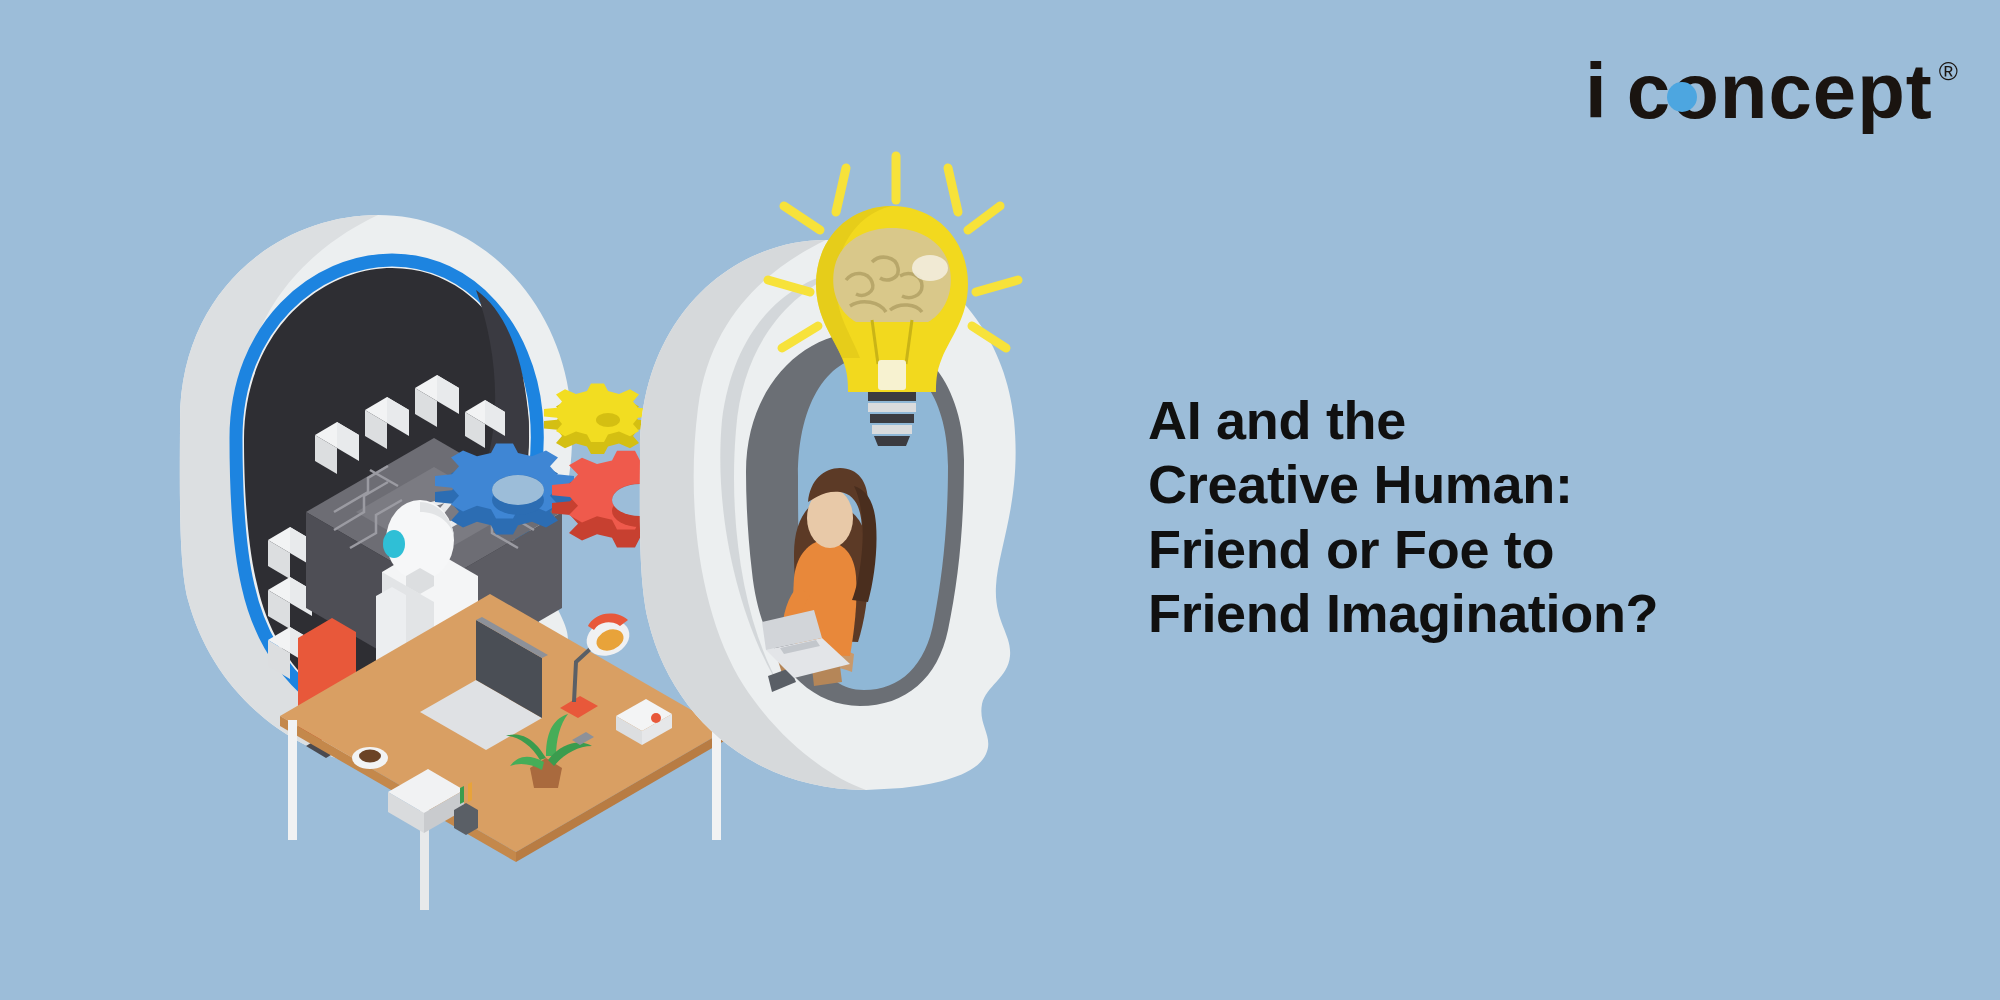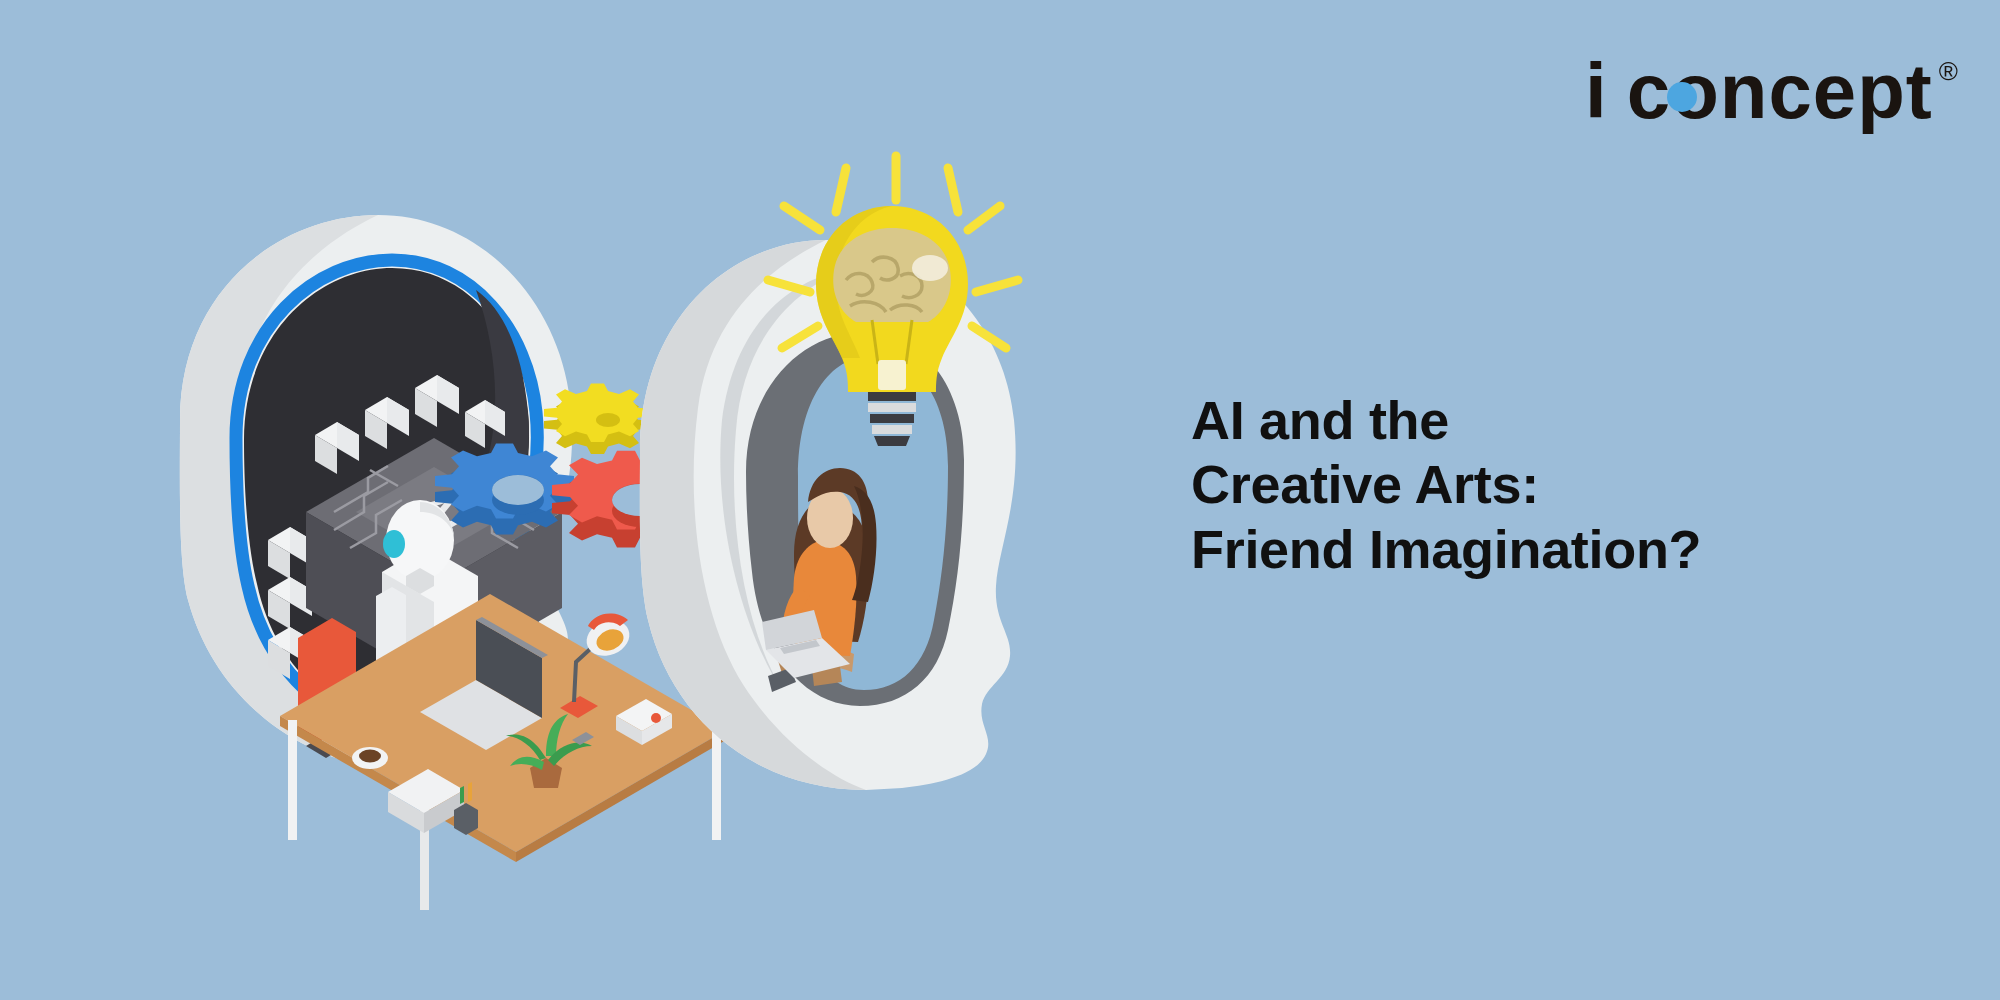--- a/index.html
+++ b/index.html
@@ -75,7 +75,7 @@
     line-height: 1.19;
     letter-spacing: -0.3px;
   }
-  .headline .line { display: block; white-space: nowrap; margin-left: 43px; }
+  .headline .line { display: block; white-space: nowrap; }
 
   
   .art {

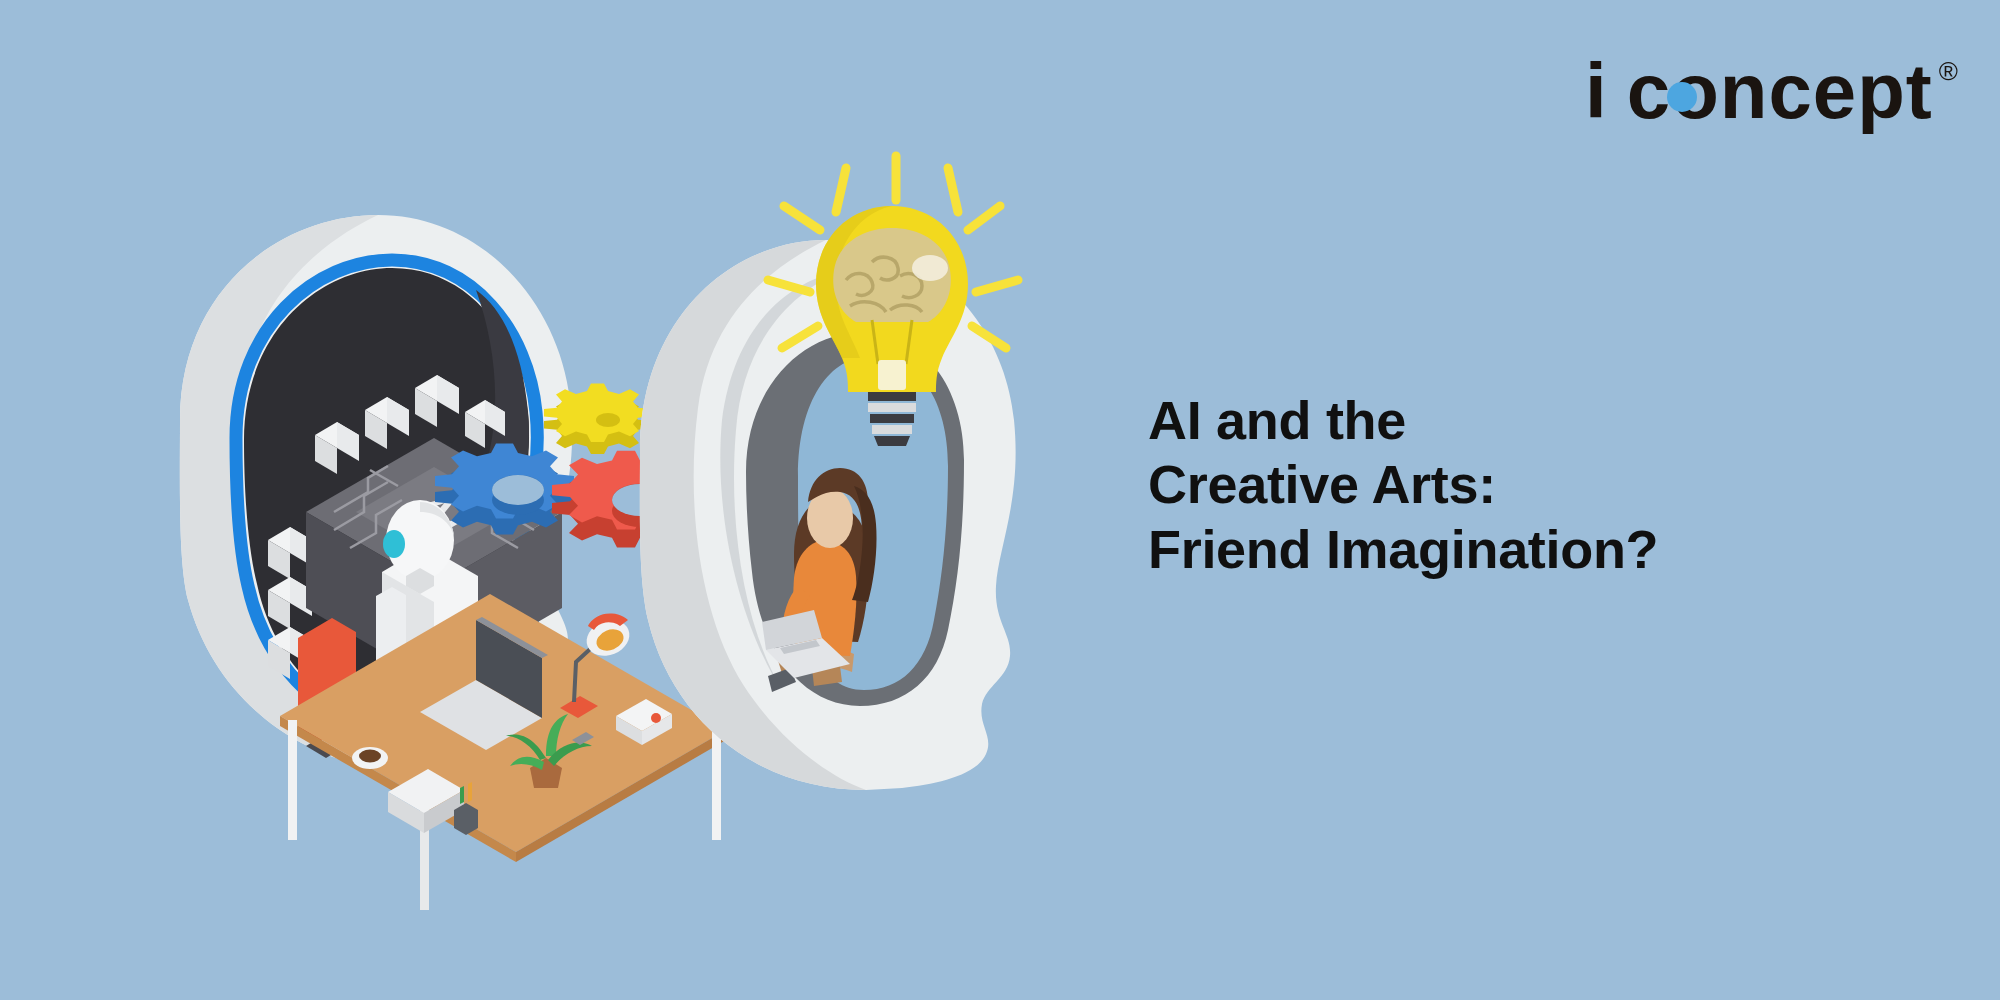--- a/index.html
+++ b/index.html
@@ -103,7 +103,7 @@
 
   <div class="headline">
     <span class="line">AI and the</span>
-    <span class="line">Creative Arts:</span>
+    <span class="line">Creative Human:</span>
     <span class="line">Friend Imagination?</span>
   </div>
 

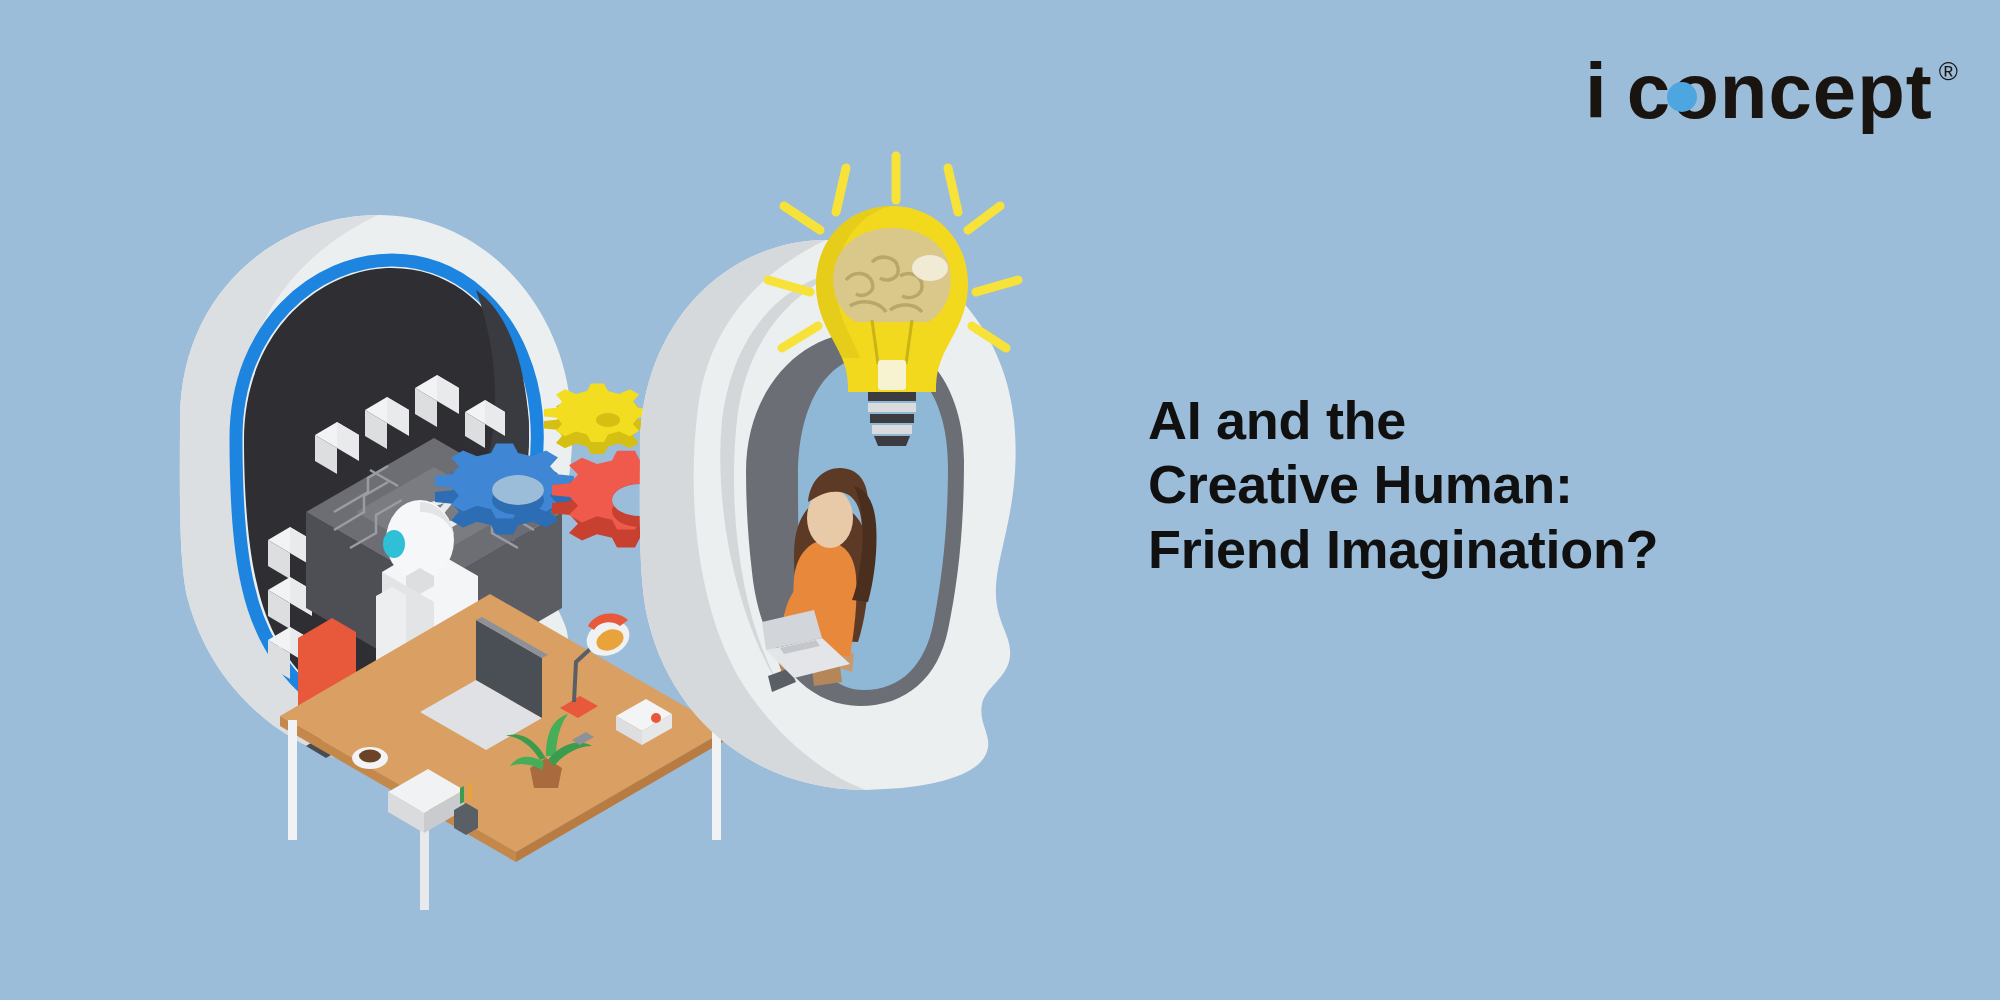--- a/index.html
+++ b/index.html
@@ -104,6 +104,7 @@
   <div class="headline">
     <span class="line">AI and the</span>
     <span class="line">Creative Human:</span>
+    <span class="line">Friend or Foe to</span>
     <span class="line">Friend Imagination?</span>
   </div>
 

